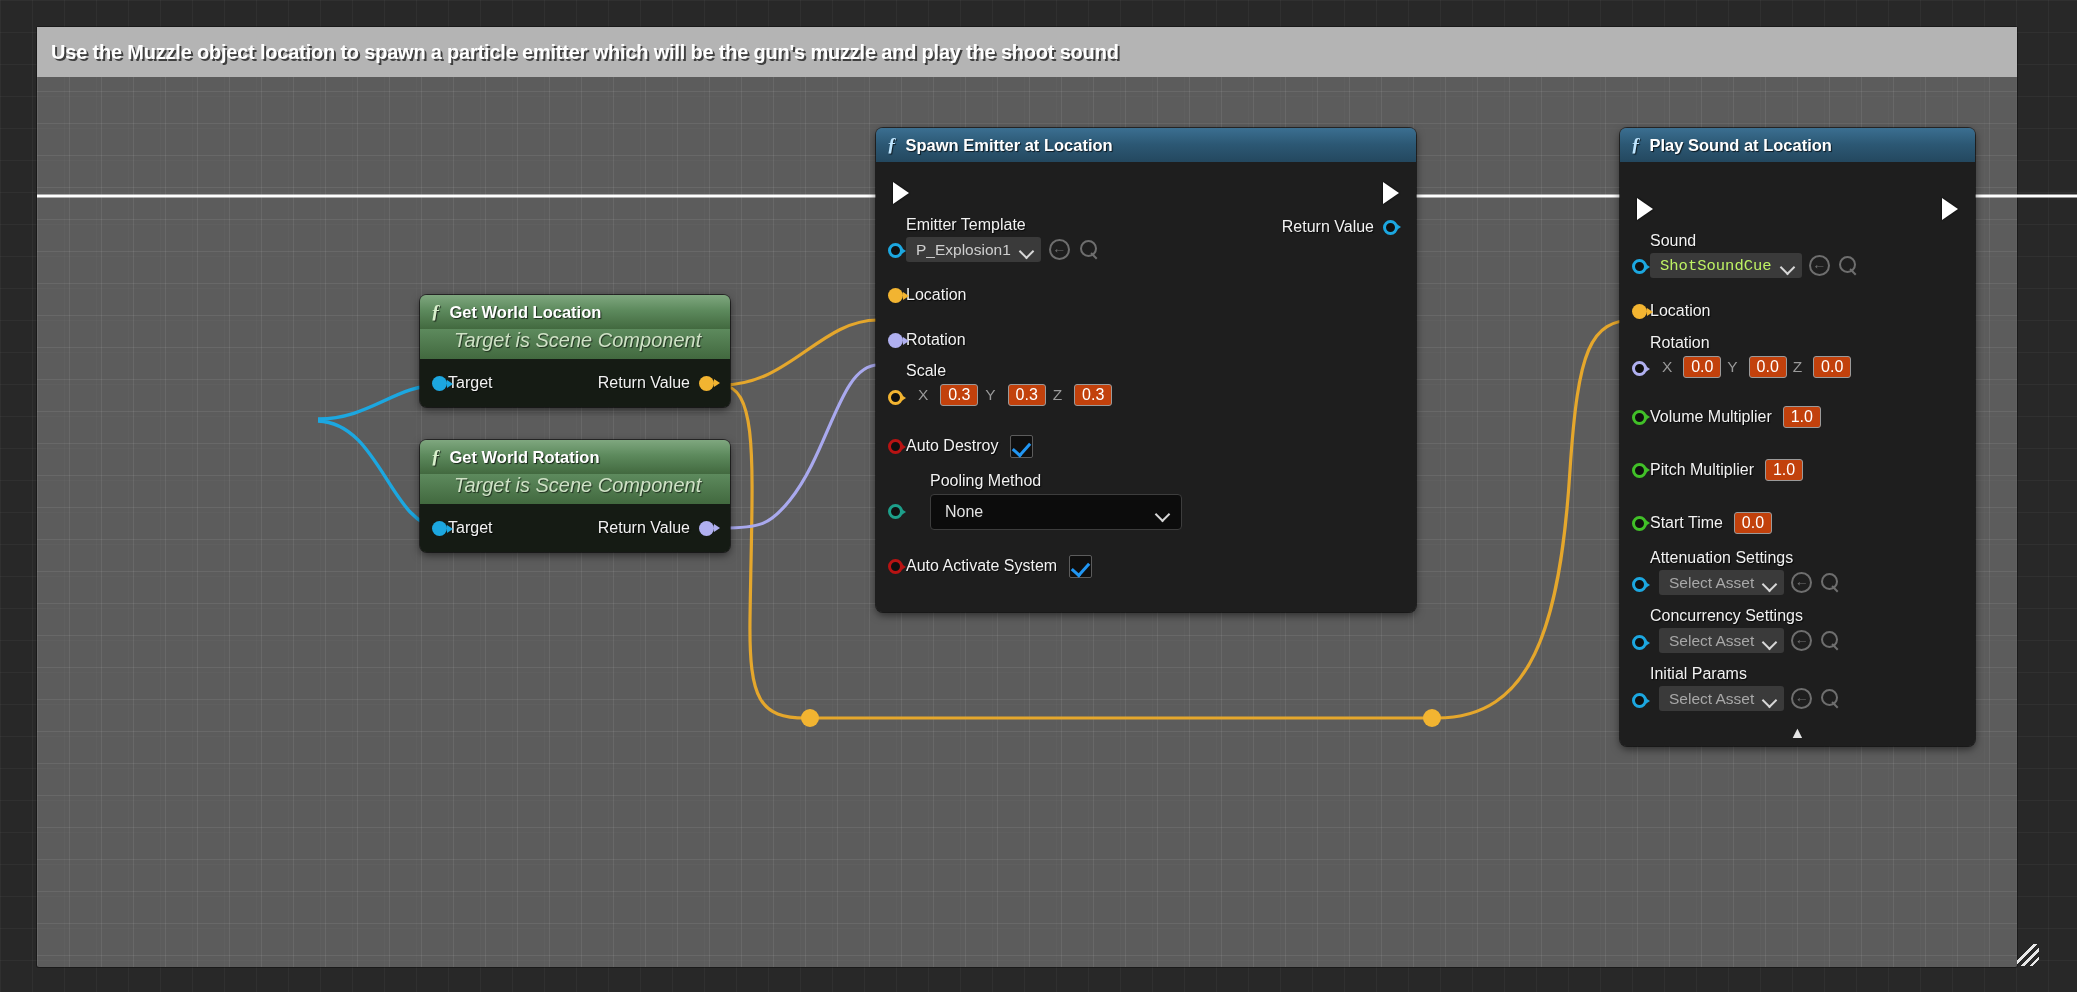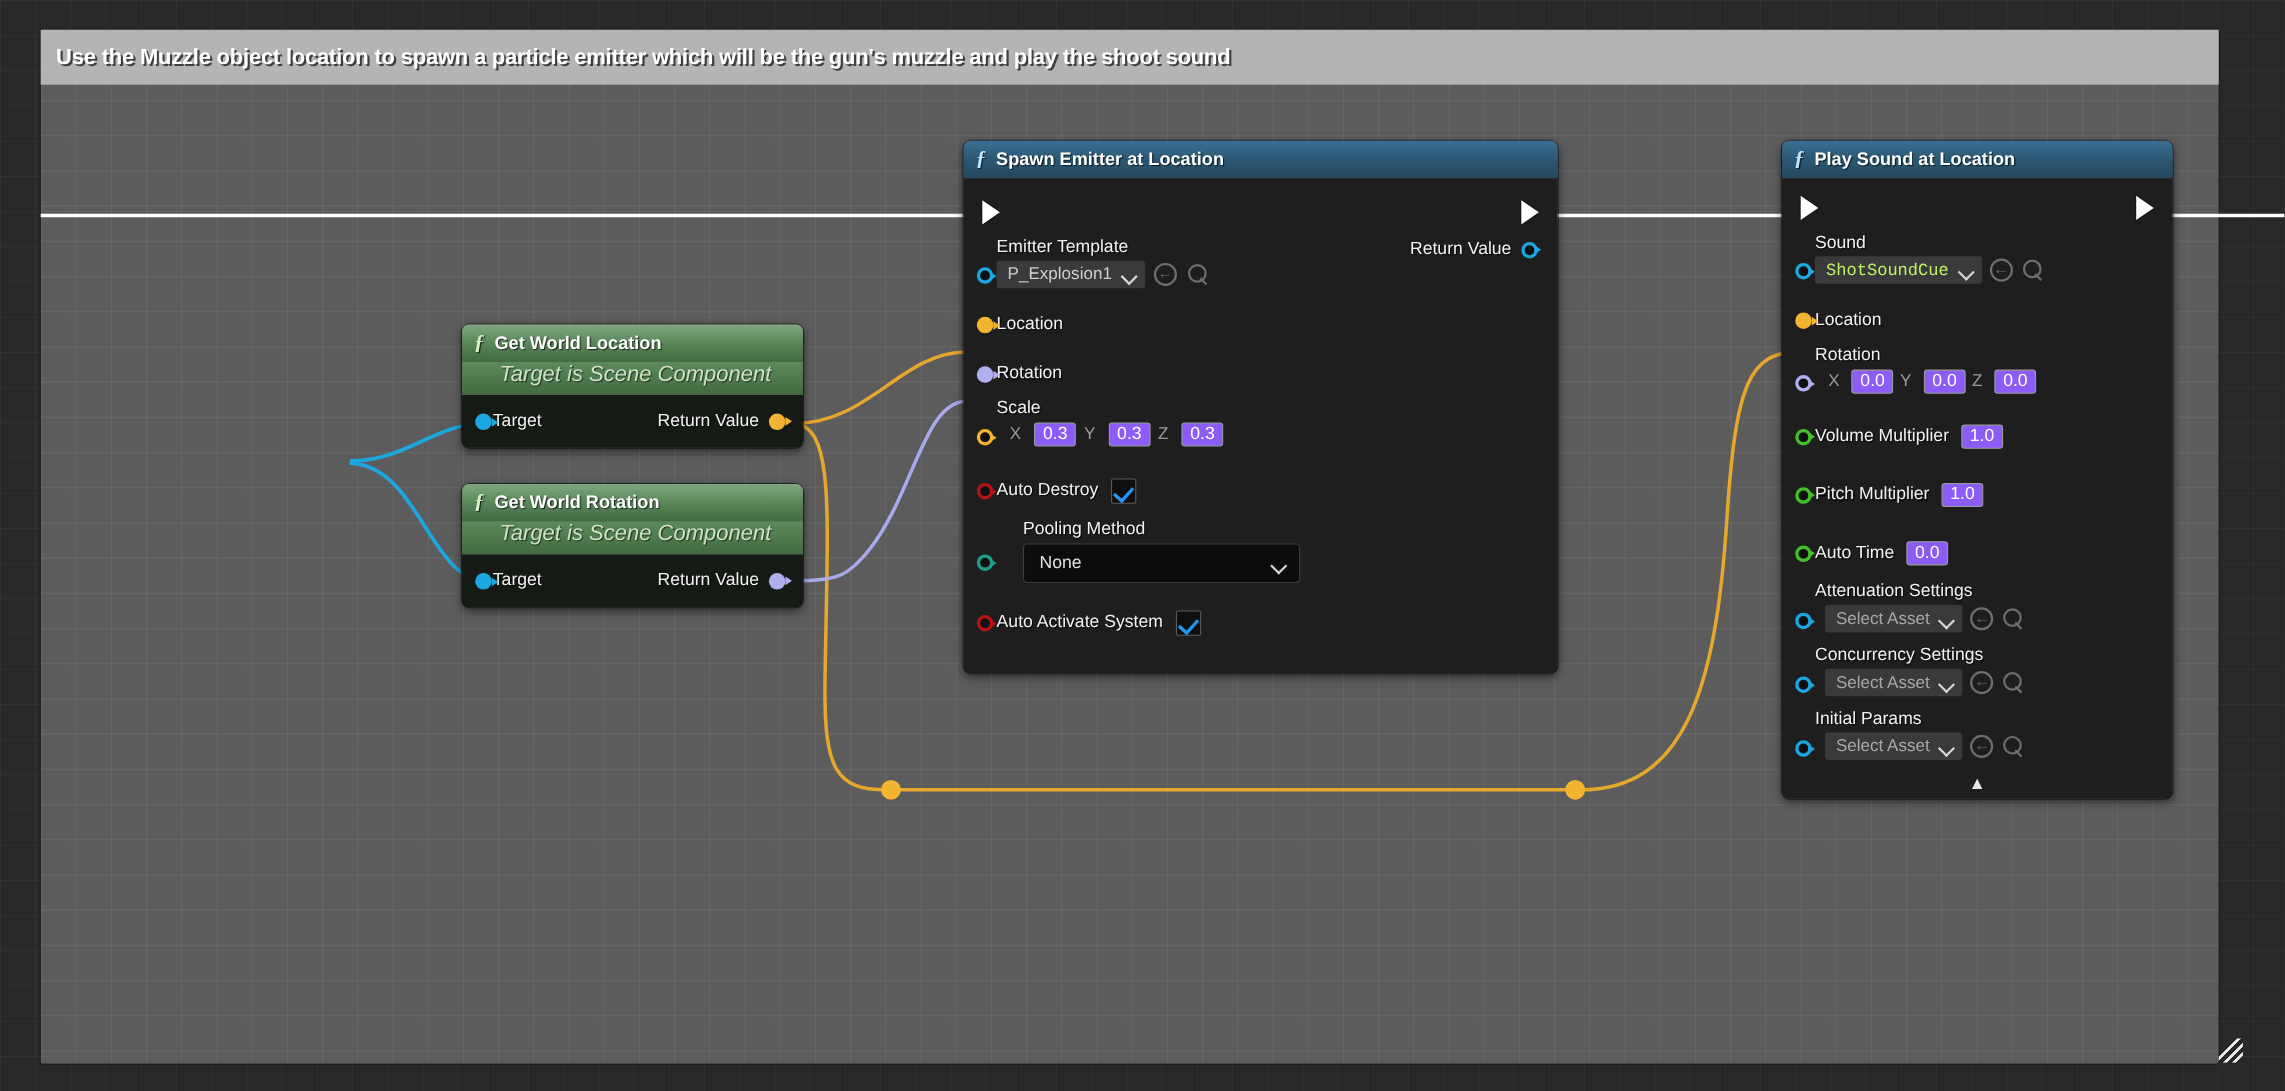--- a/index.html
+++ b/index.html
@@ -290,7 +290,7 @@
       <span class="fx">ƒ</span>
       <span>Play Sound at Location</span>
     </div>
-    <div class="node-body" style="padding:4px 0 0;">
+    <div class="node-body" style="padding:24px 0 0;">
 
       <div class="row" style="height:46px;">
         <span class="exec" style="left:17px;top:12px;"></span>

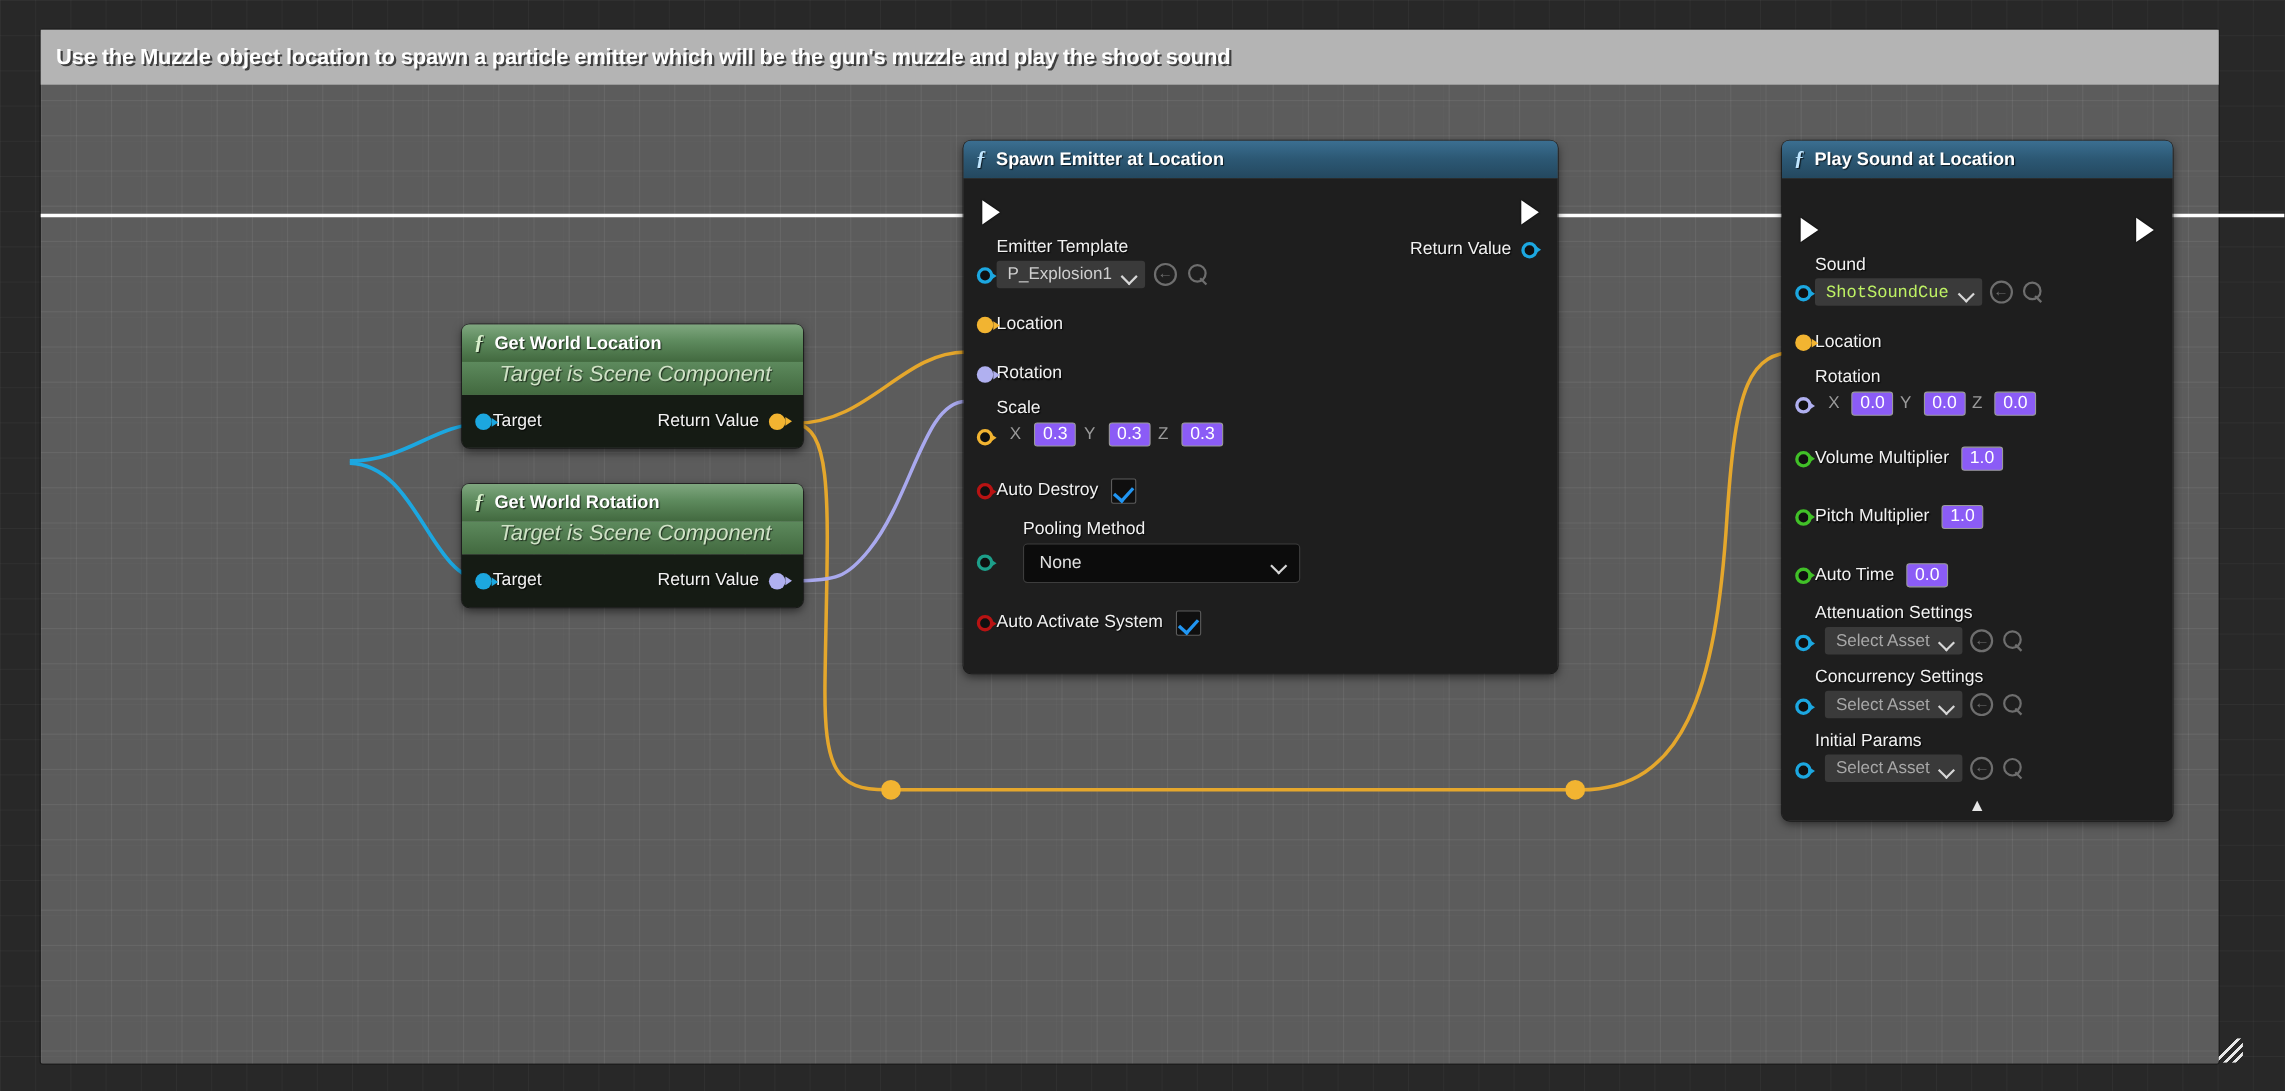--- a/index.html
+++ b/index.html
@@ -101,7 +101,7 @@
     background:#cfcfcf; transform:rotate(45deg); transform-origin:left center; }
 
   .numbox{ display:inline-block; min-width:38px; text-align:center;
-    background:#8b5cf6; border:1.6px solid #9a9a9a; border-radius:3px;
+    background:#c2410c; border:1.6px solid #9a9a9a; border-radius:3px;
     padding:1px 6px; font-size:16px; color:#fff; }
   .axis{ color:#9a9a9a; font-size:15.5px; padding:0 5px 0 0; }
 

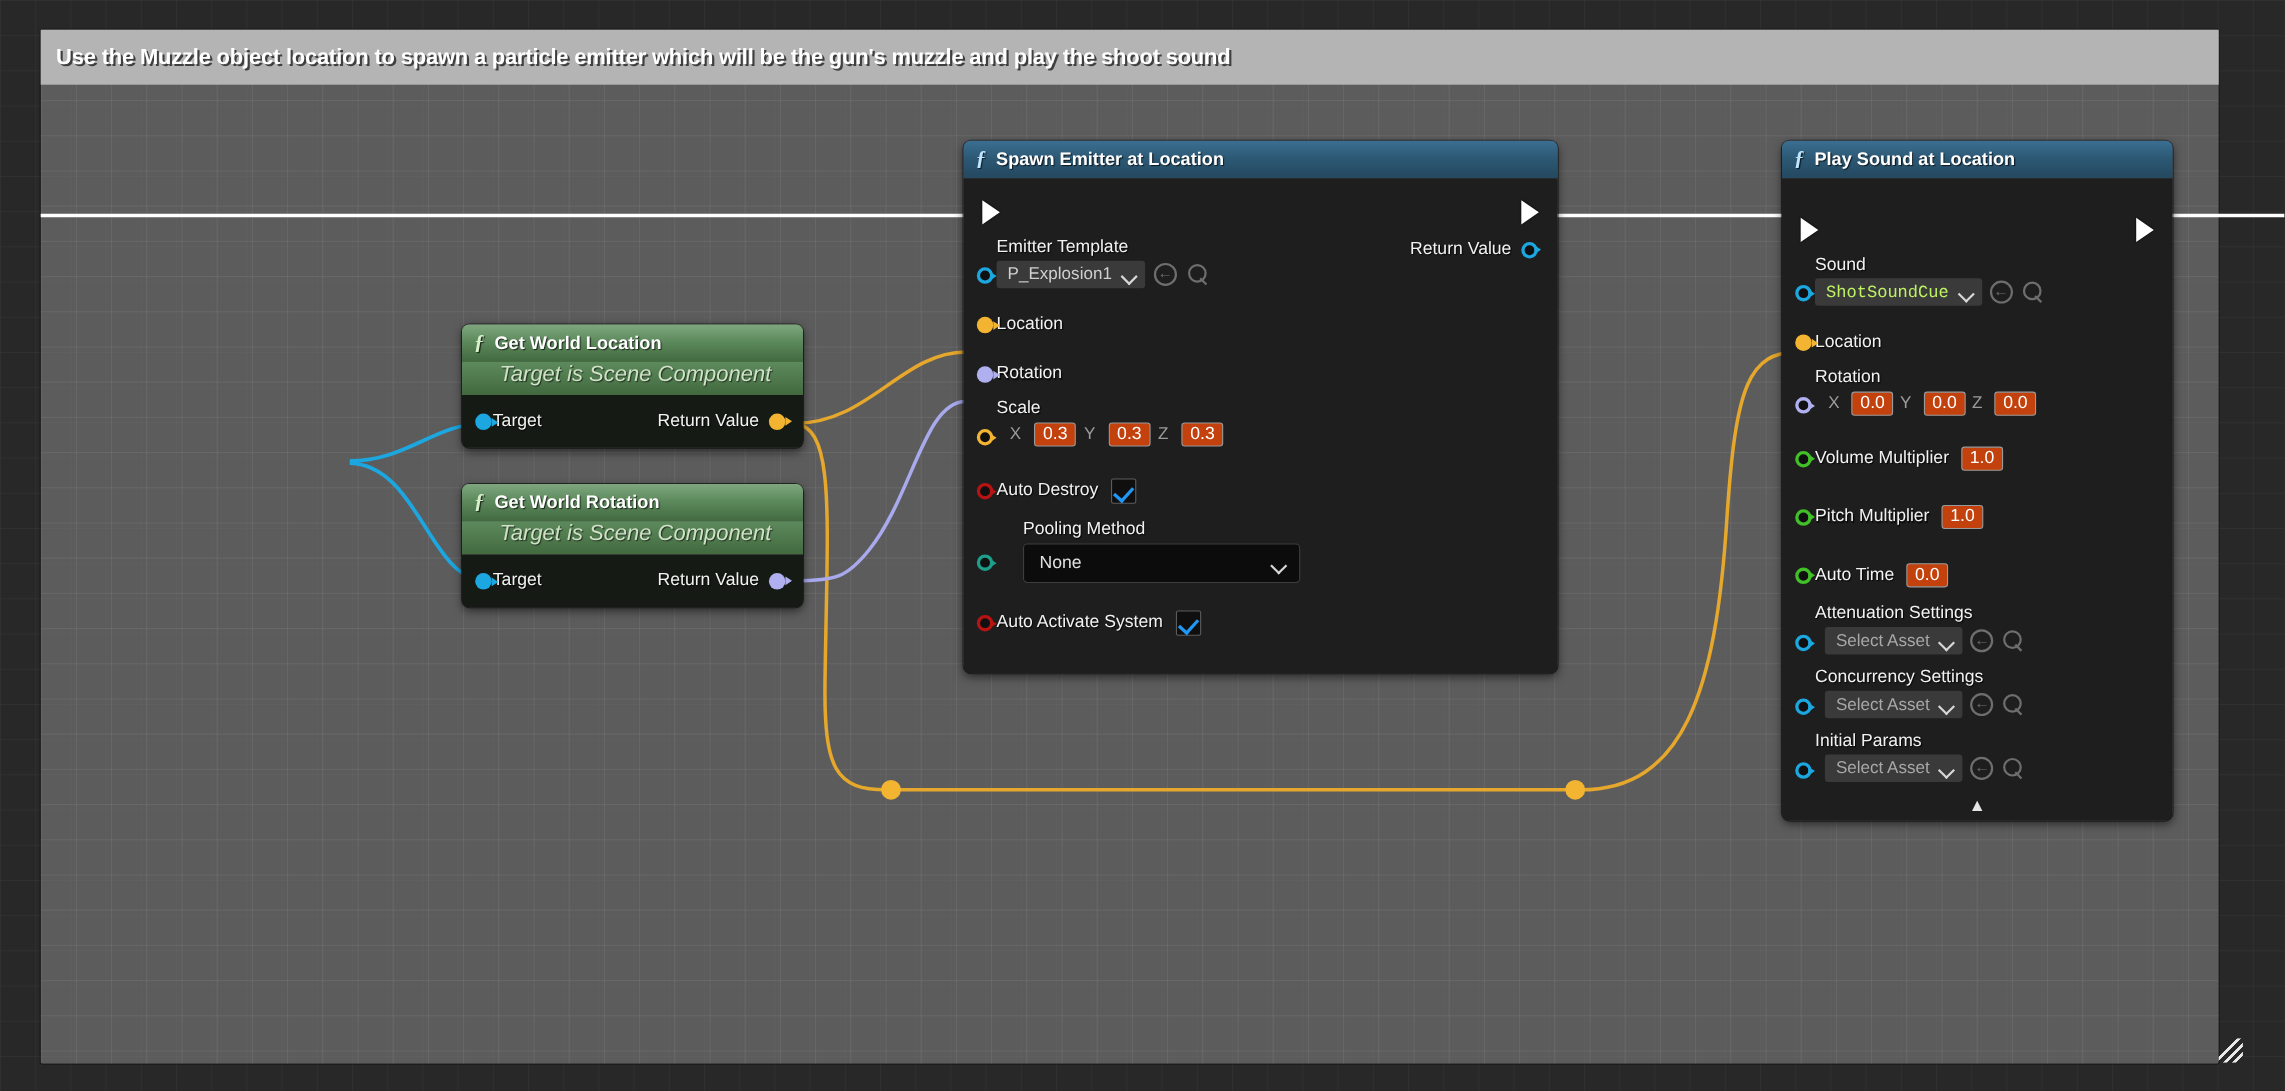--- a/index.html
+++ b/index.html
@@ -346,7 +346,7 @@
 
       <div class="row" style="height:53px;padding-left:30px;gap:11px;">
         <span class="pin ring" style="left:12px;top:50%;margin-top:-7px;color:#41c028;border-color:#41c028;"></span>
-        <span class="lbl">Auto Time</span>
+        <span class="lbl">Start Time</span>
         <span class="numbox">0.0</span>
       </div>
 

